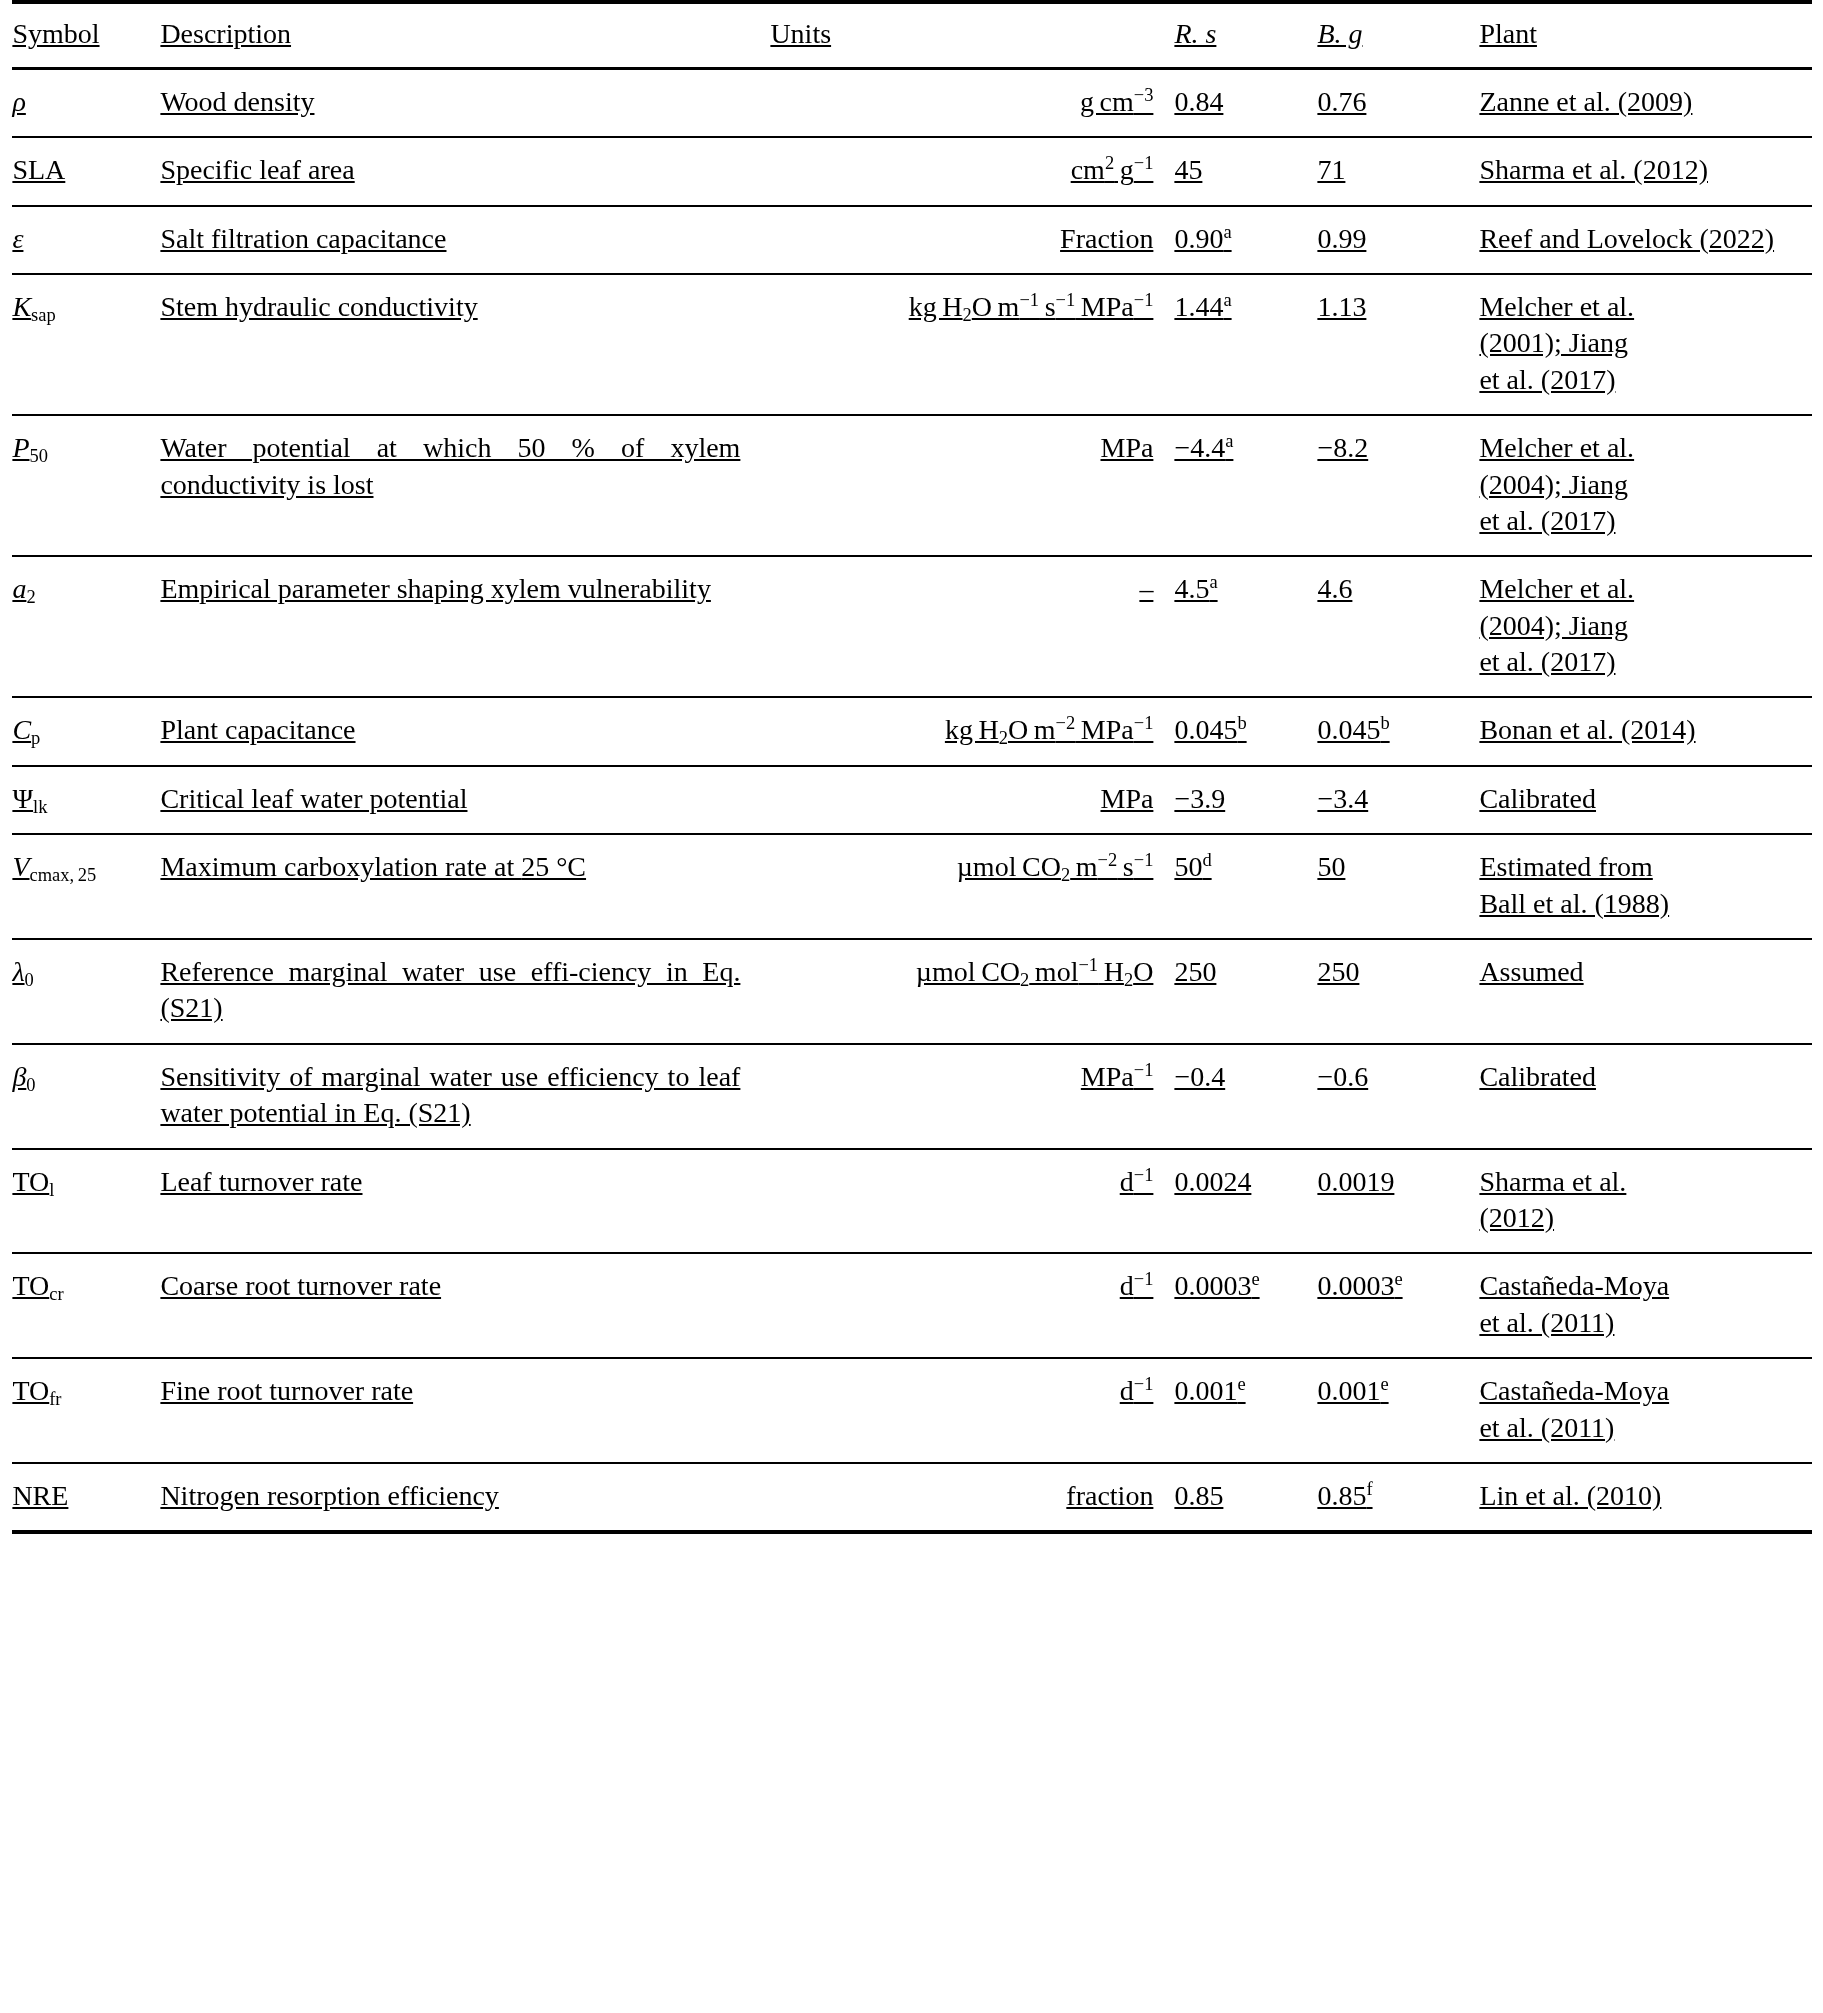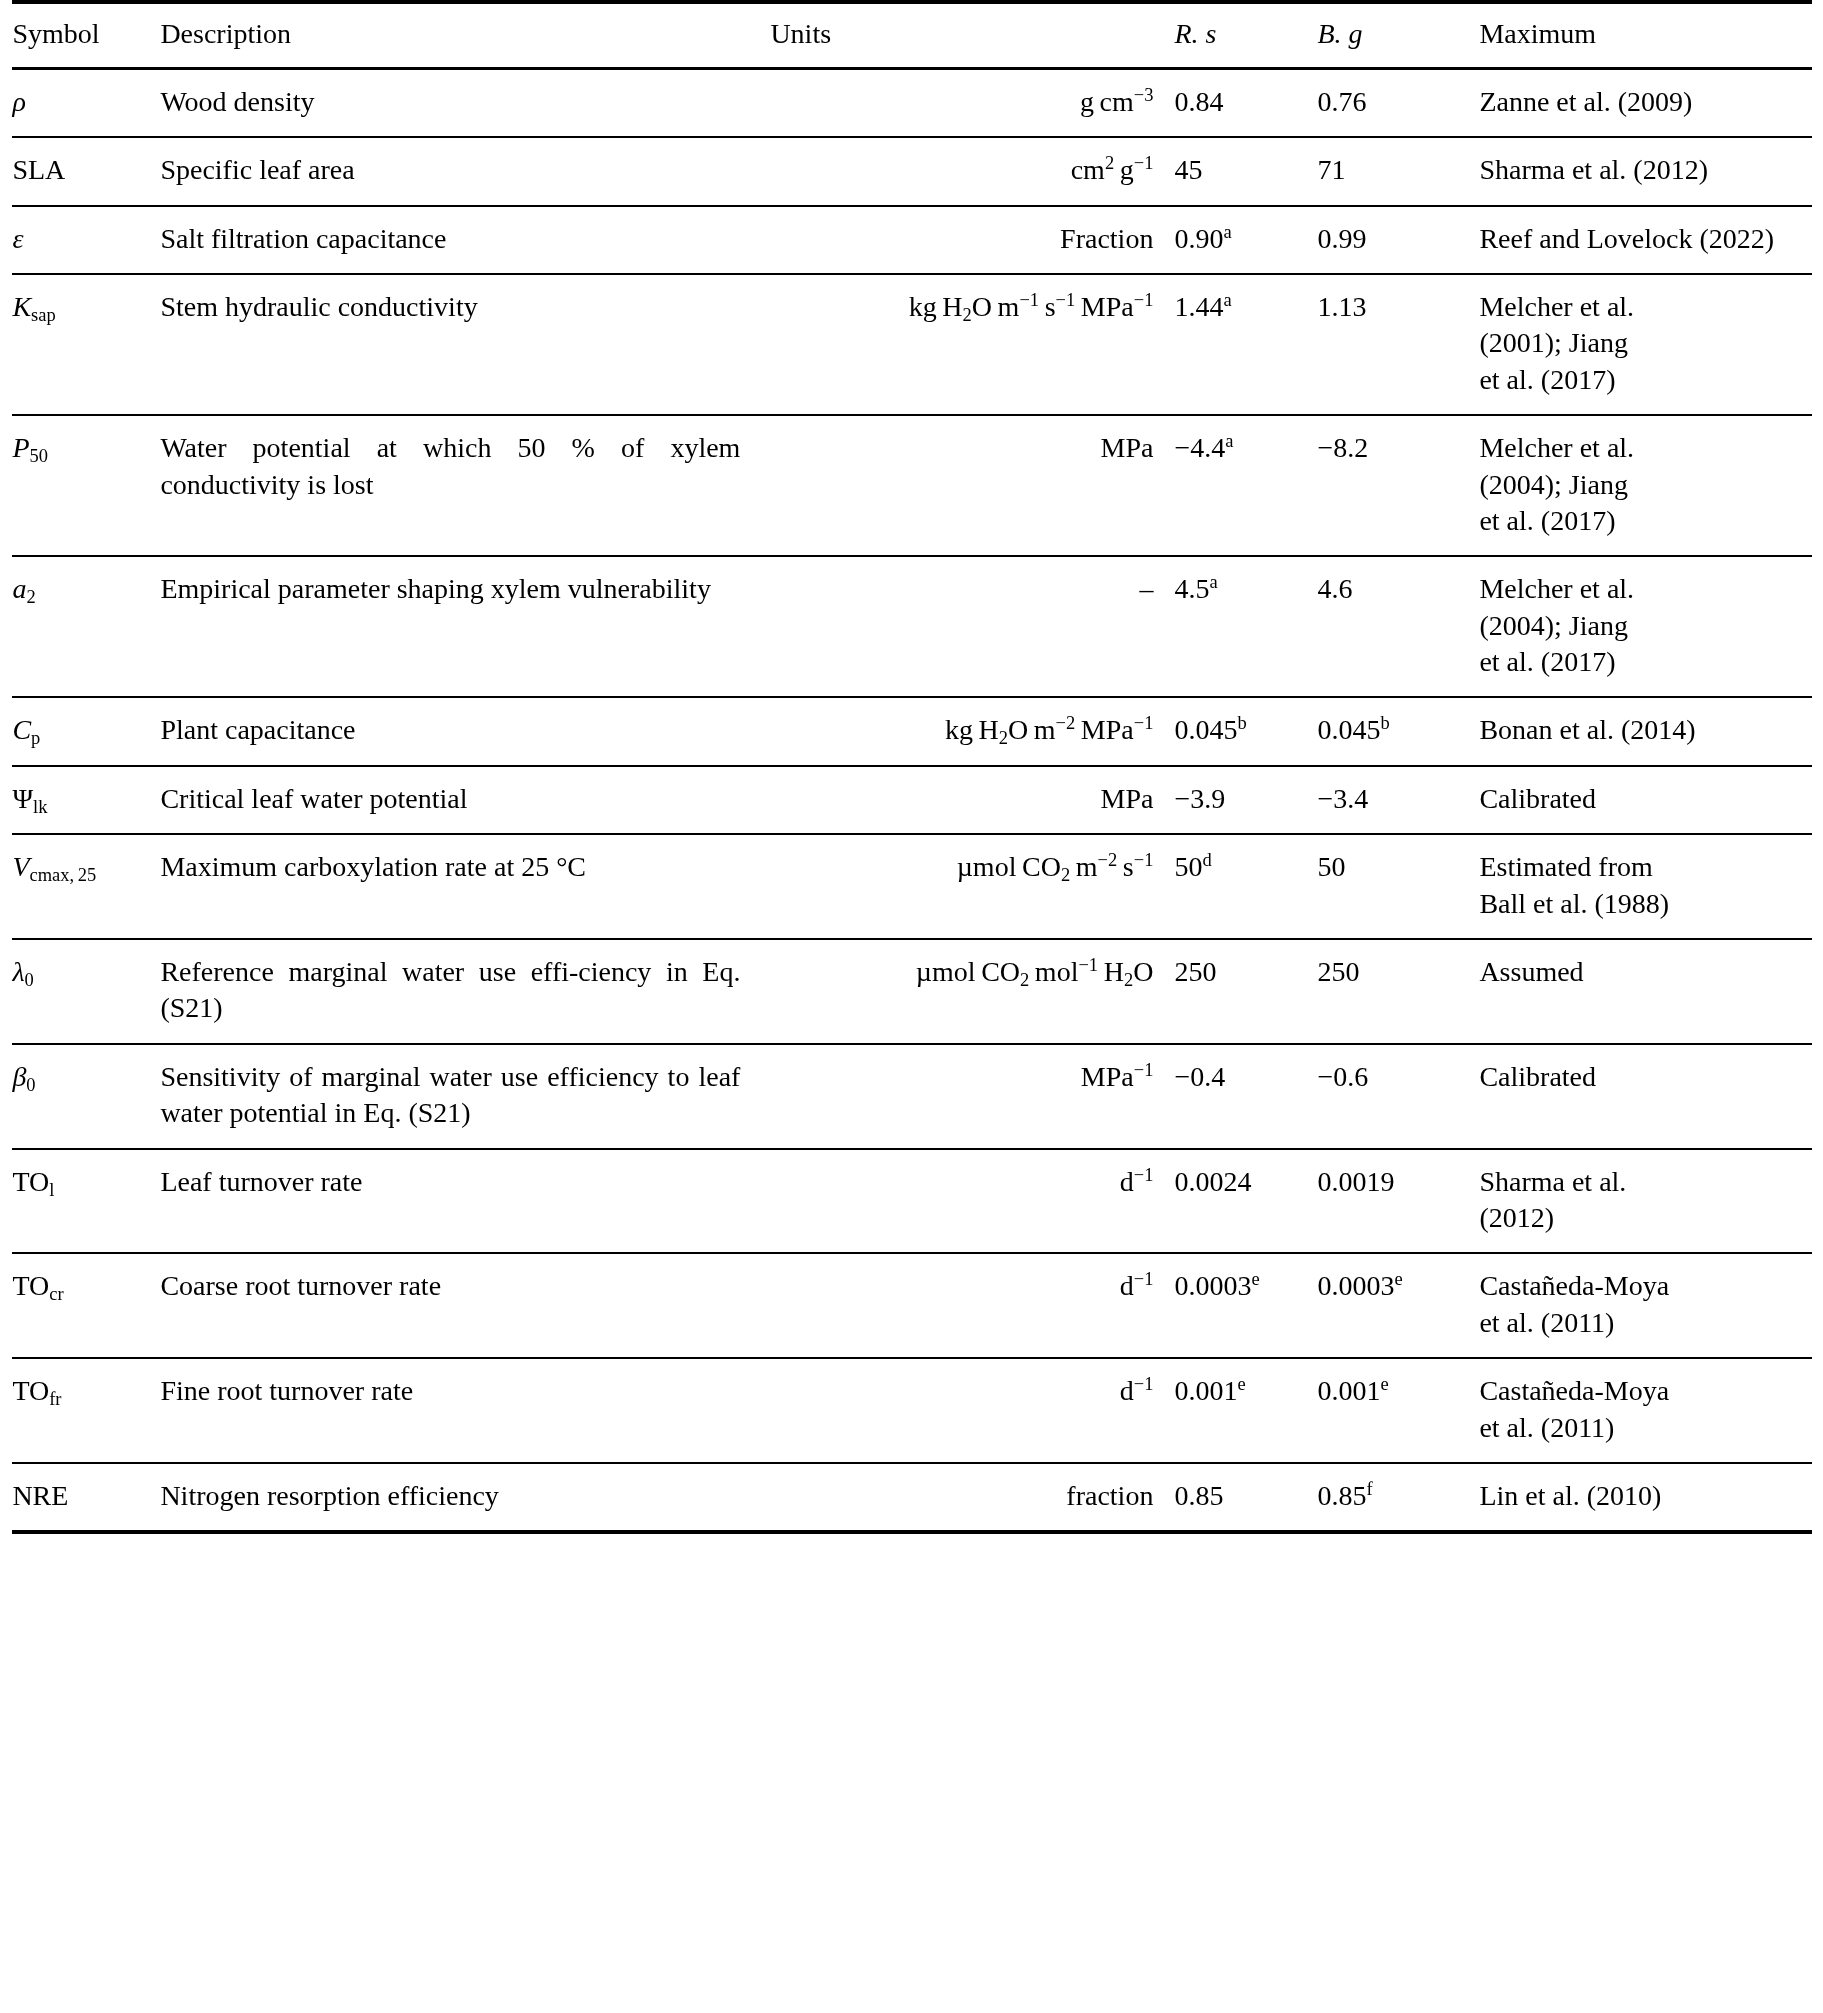--- a/index.html
+++ b/index.html
@@ -24,6 +24,7 @@
     border-collapse: collapse;
     font-size: 28px;
     line-height: 1.30;
+    text-decoration: underline;
   }
   table.param-table col.c-symbol { width: 148px; }
   table.param-table col.c-desc   { width: 610px; }

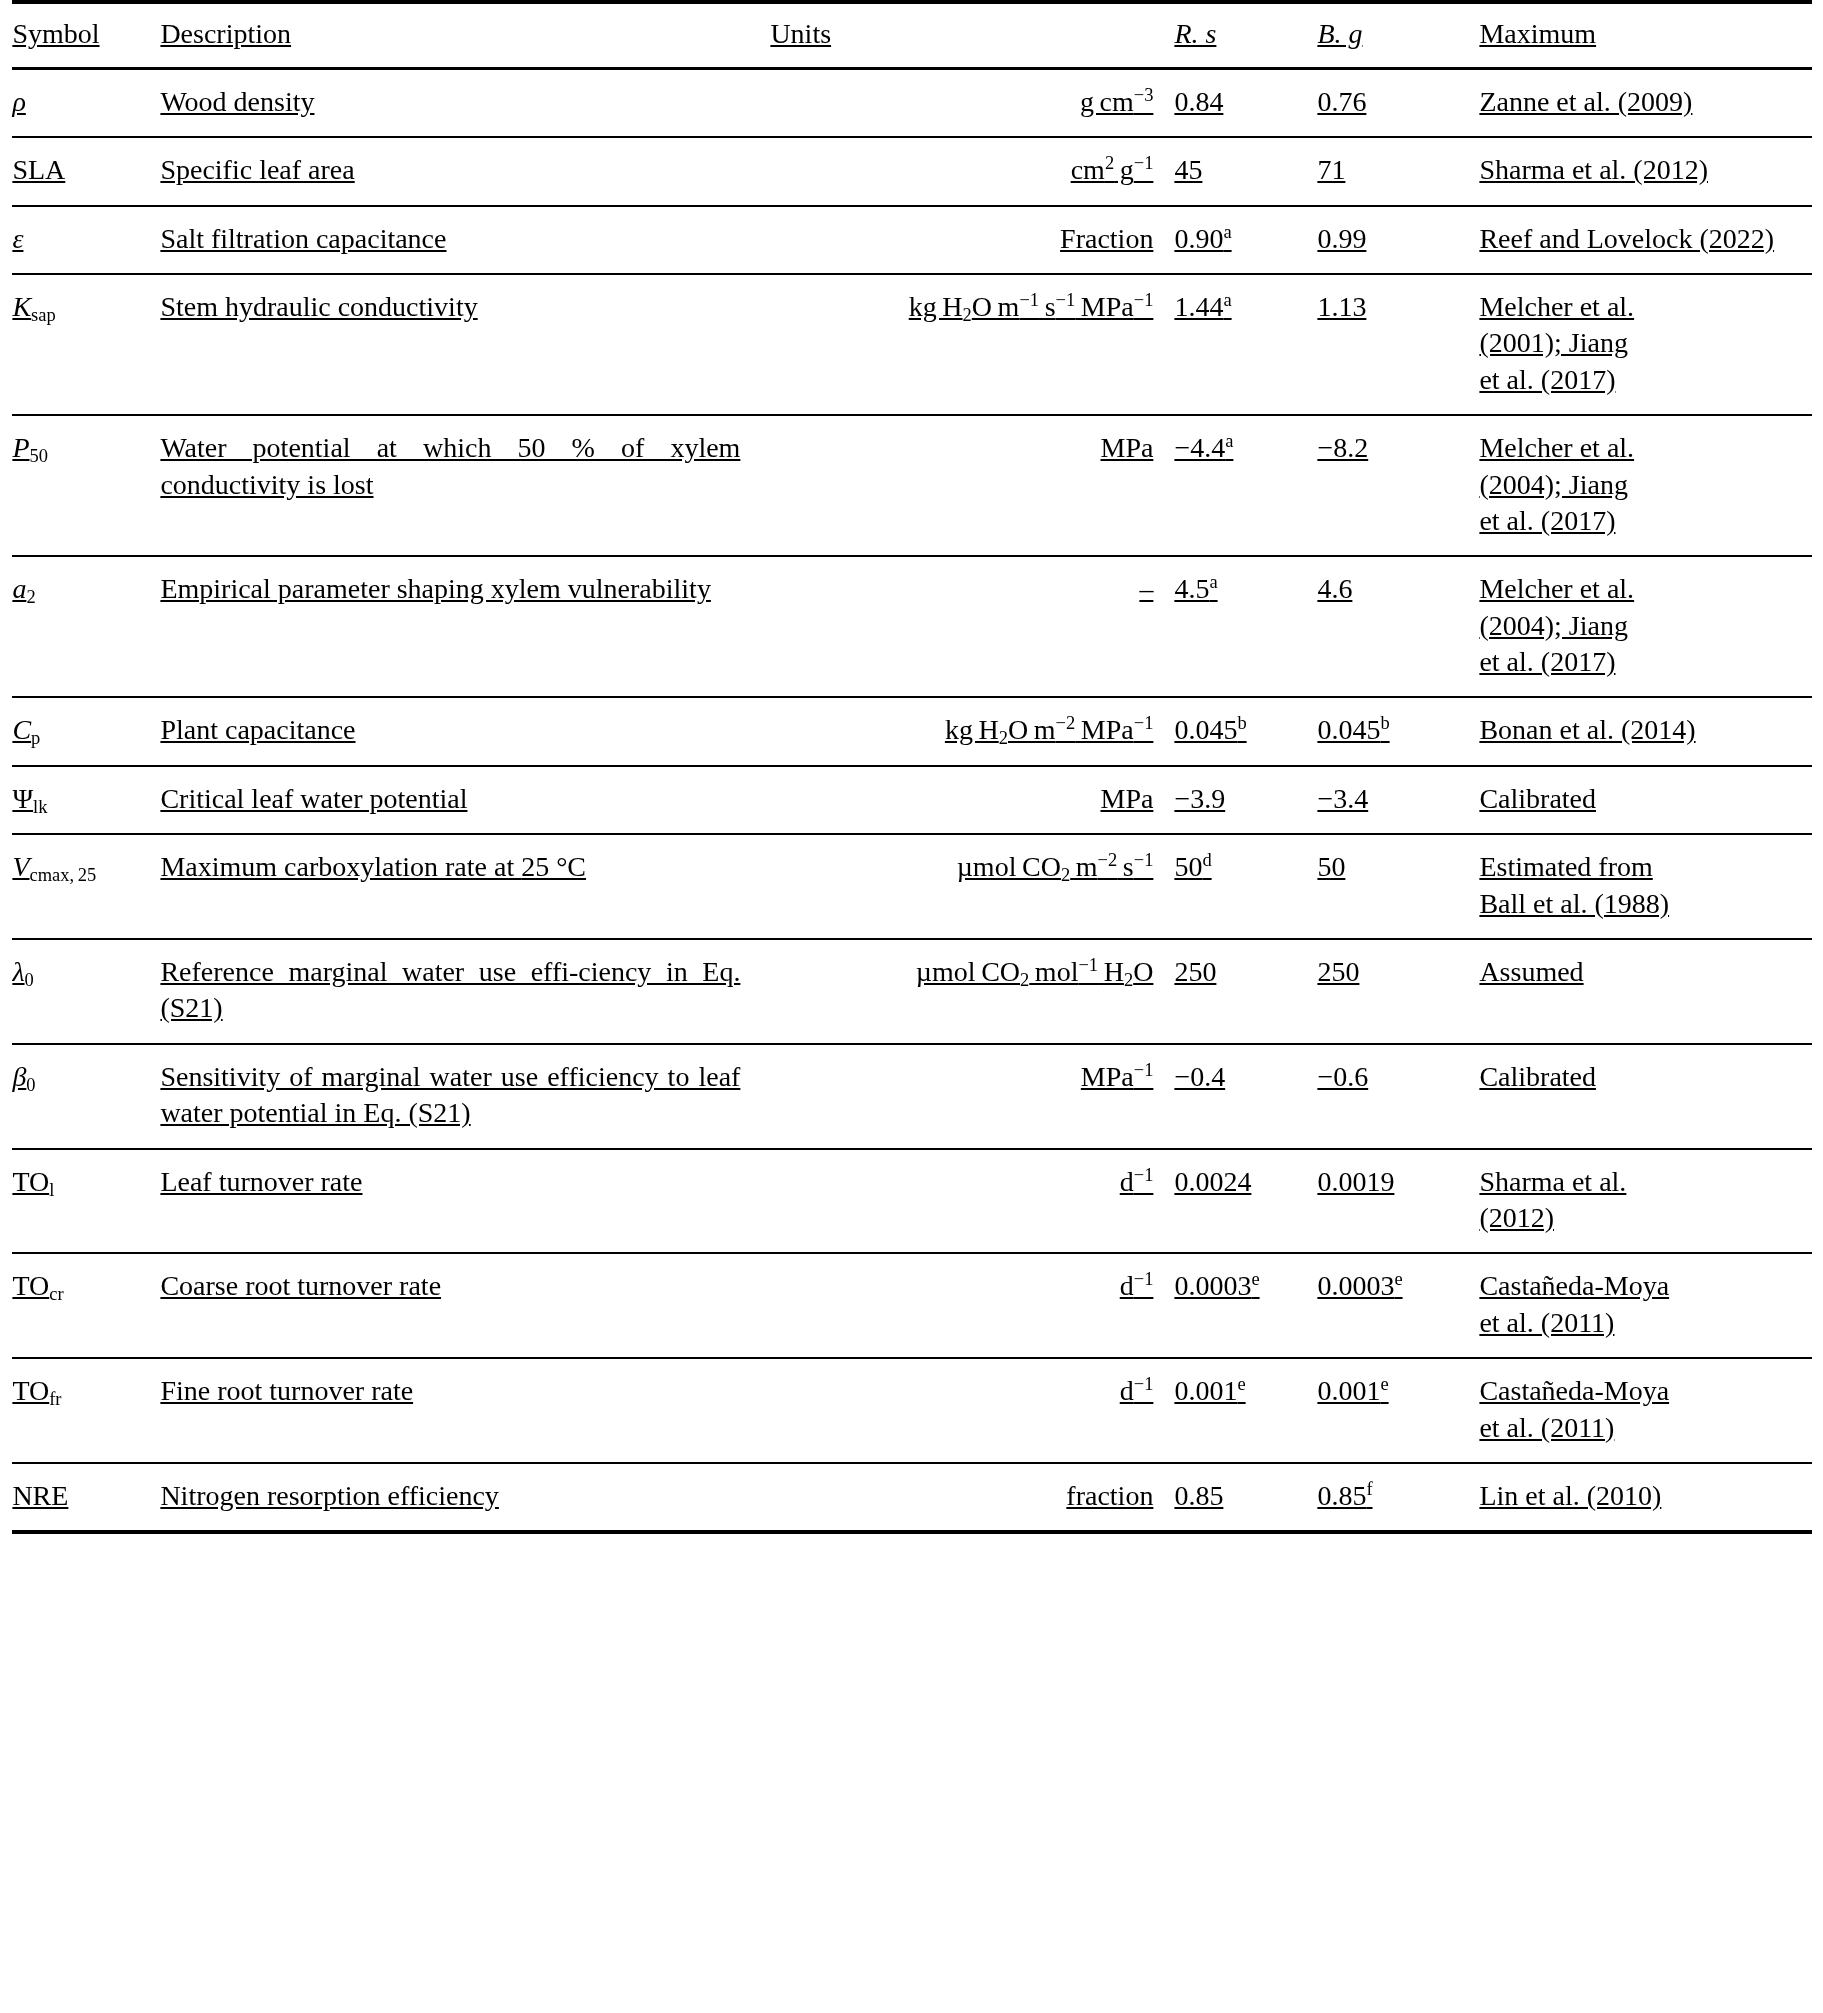--- a/index.html
+++ b/index.html
@@ -101,7 +101,7 @@
       <th>Units</th>
       <th><span class="sym">R. s</span></th>
       <th><span class="sym">B. g</span></th>
-      <th>Maximum</th>
+      <th>Plant</th>
     </tr>
   </thead>
 

